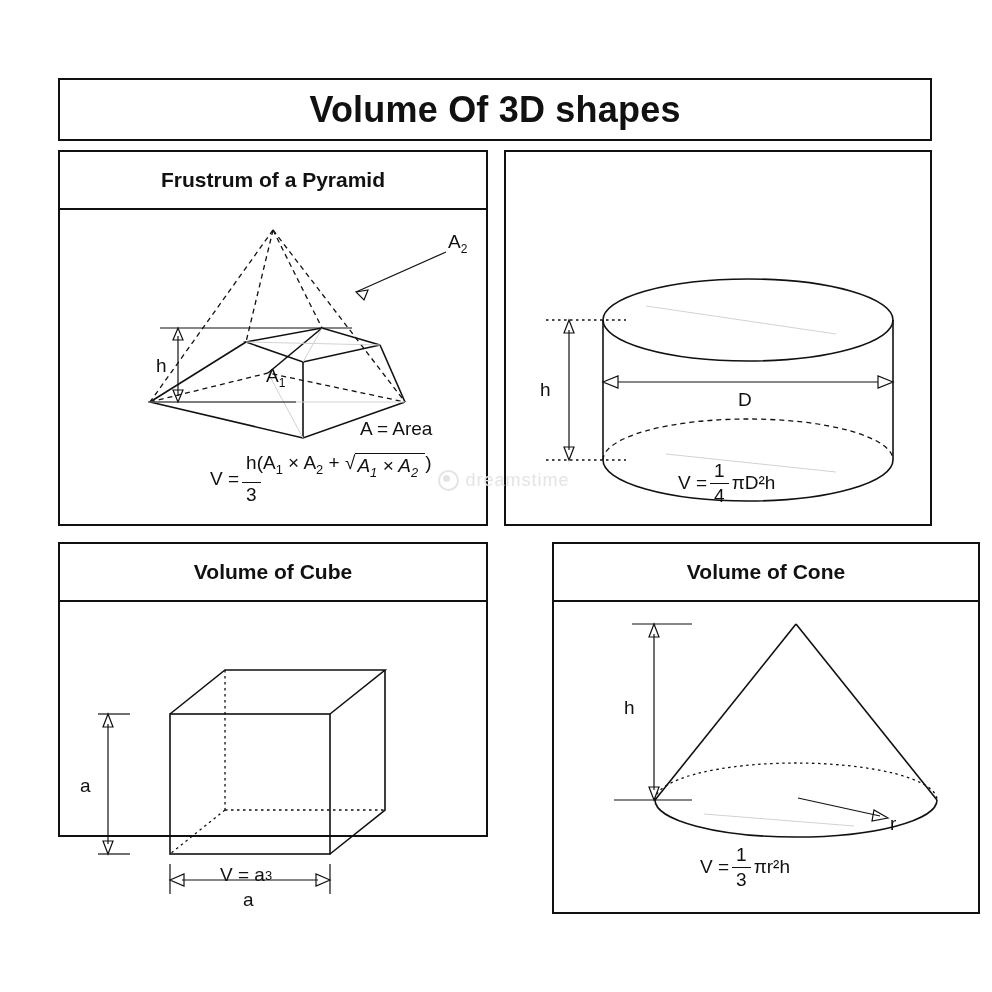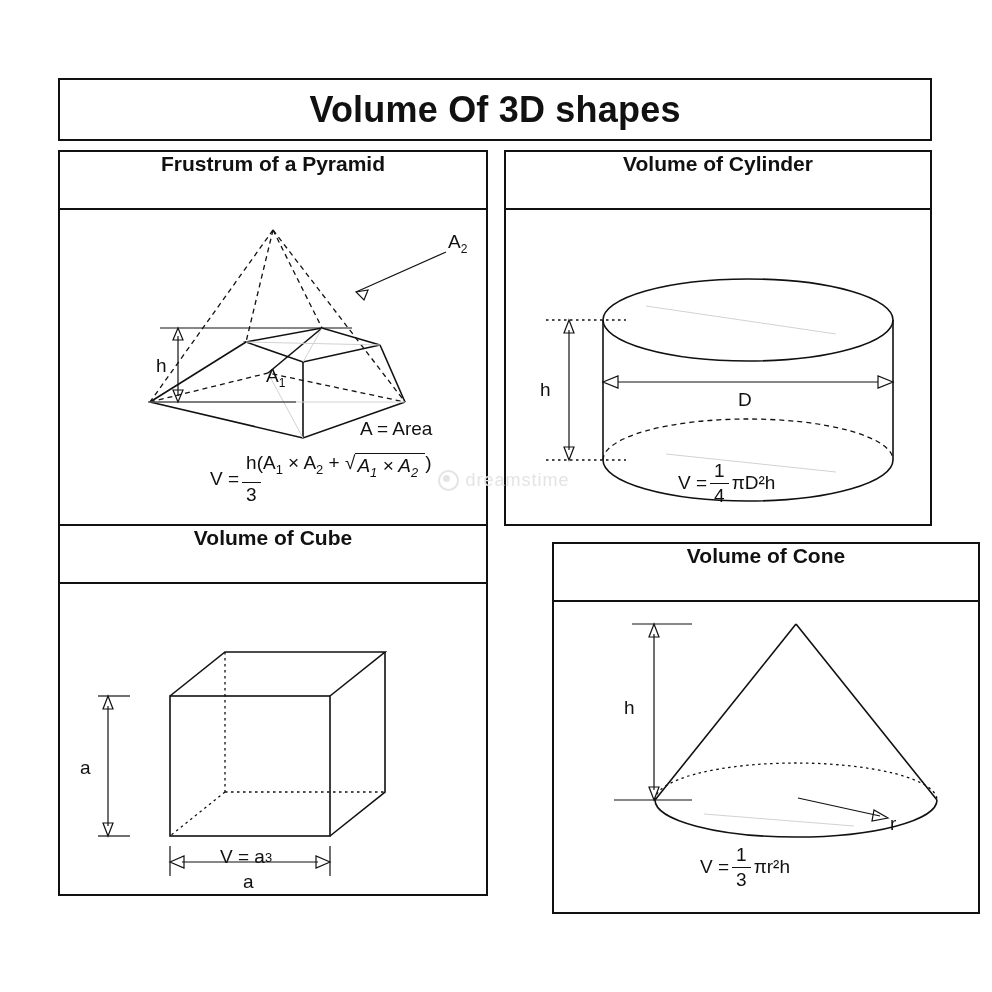--- a/index.html
+++ b/index.html
@@ -58,6 +58,7 @@
     border-bottom: 2px solid #111111;
     box-sizing: border-box;
     display: flex;
+    align-items: center;
     justify-content: center;
   }
   .panel-title {

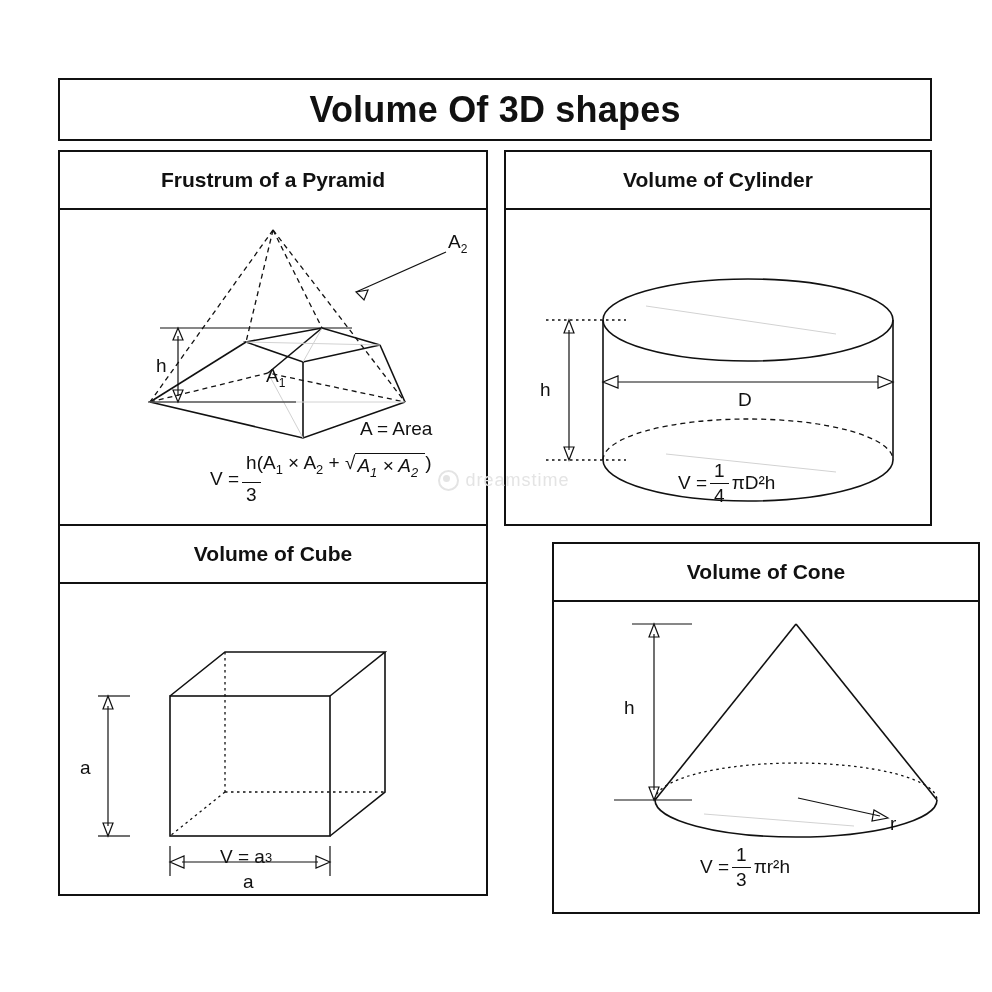--- a/index.html
+++ b/index.html
@@ -257,9 +257,6 @@
   </div>
 
   <div class="panel" id="panel-cylinder">
-    <div class="panel-header">
-      <div class="panel-title">Volume of Cylinder</div>
-    </div>
     <div class="panel-body">
       <svg width="424" height="314" viewBox="0 0 424 314">
 

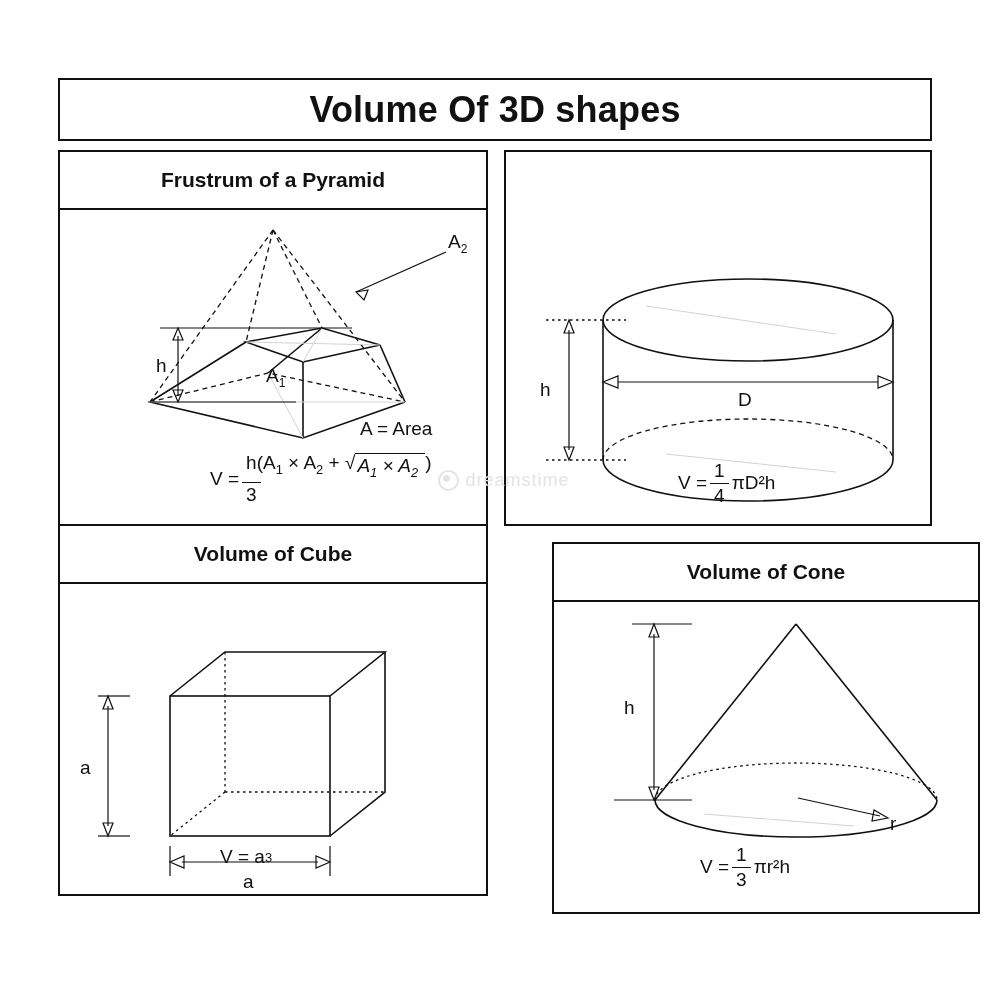--- a/index.html
+++ b/index.html
@@ -75,7 +75,7 @@
 
   #panel-frustum { left: 58px;  top: 150px; width: 430px; height: 376px; }
   #panel-cylinder{ left: 504px; top: 150px; width: 428px; height: 376px; }
-  #panel-cube    { left: 58px;  top: 524px; width: 430px; height: 372px; }
+  #panel-cube    { left: 58px;  top: 542px; width: 430px; height: 295px; }
   #panel-cone    { left: 504px; top: 542px; width: 428px; height: 372px; margin-left: 48px; }
 
   svg { display: block; }

